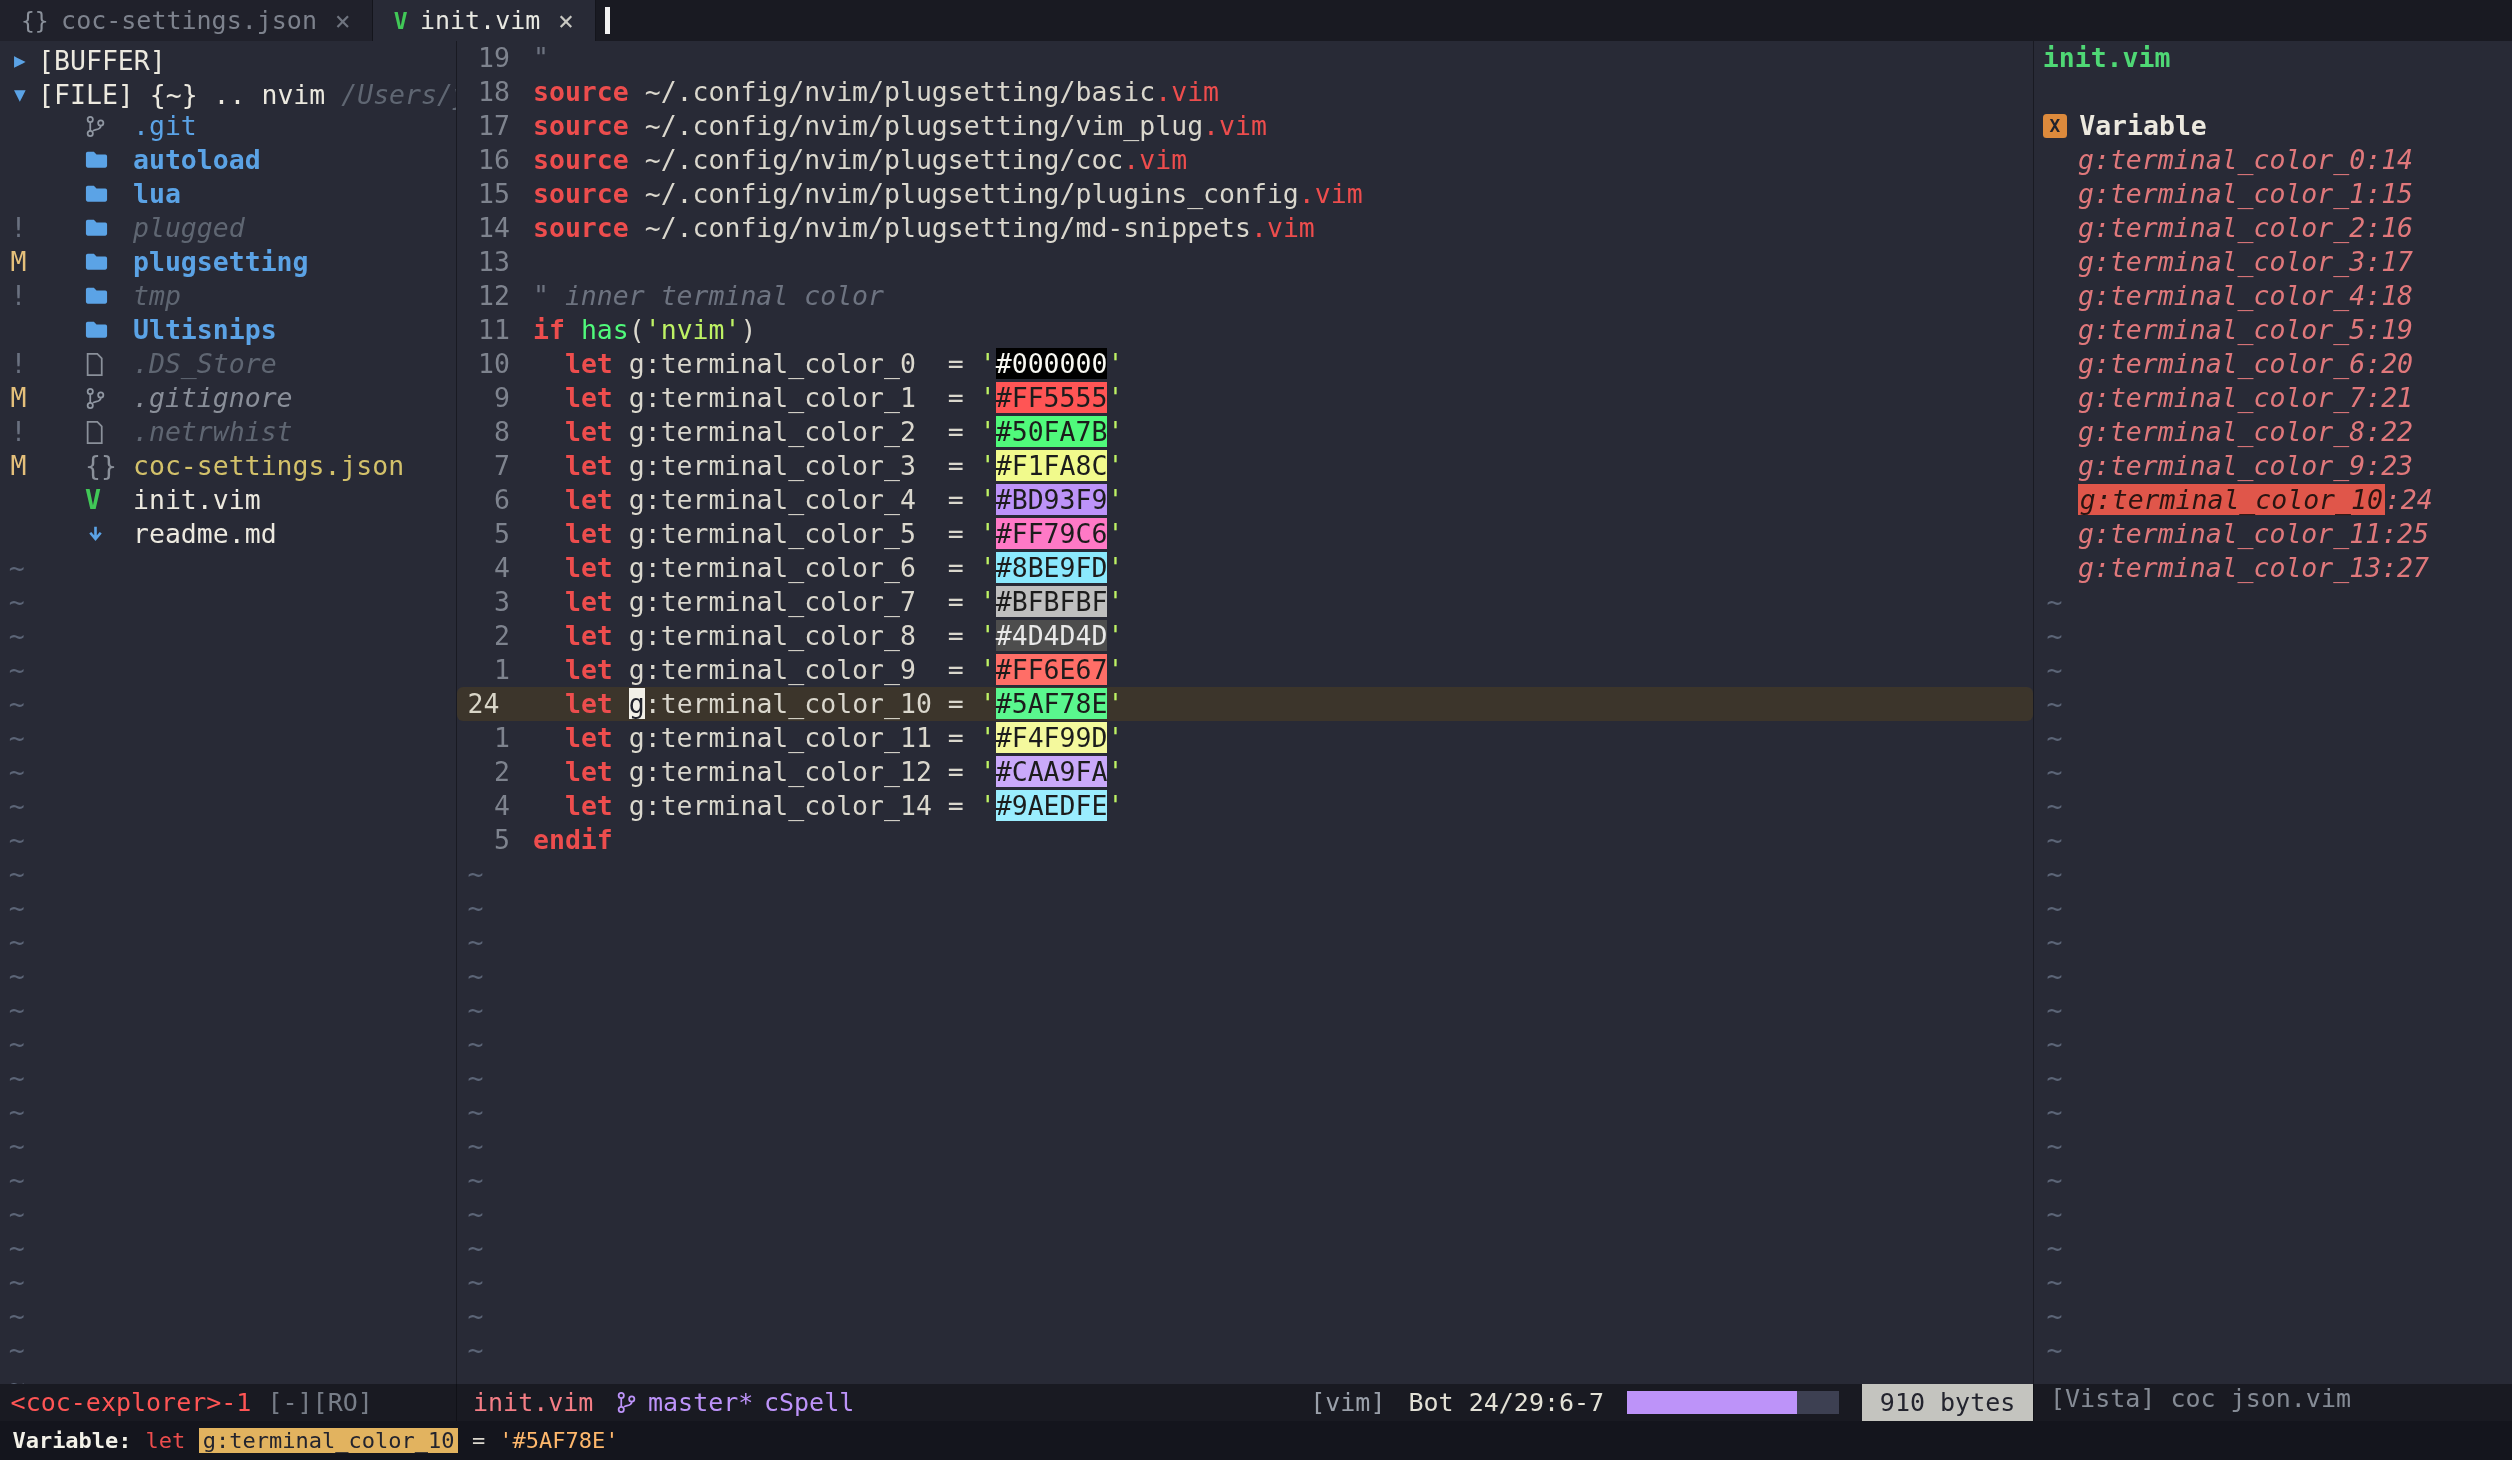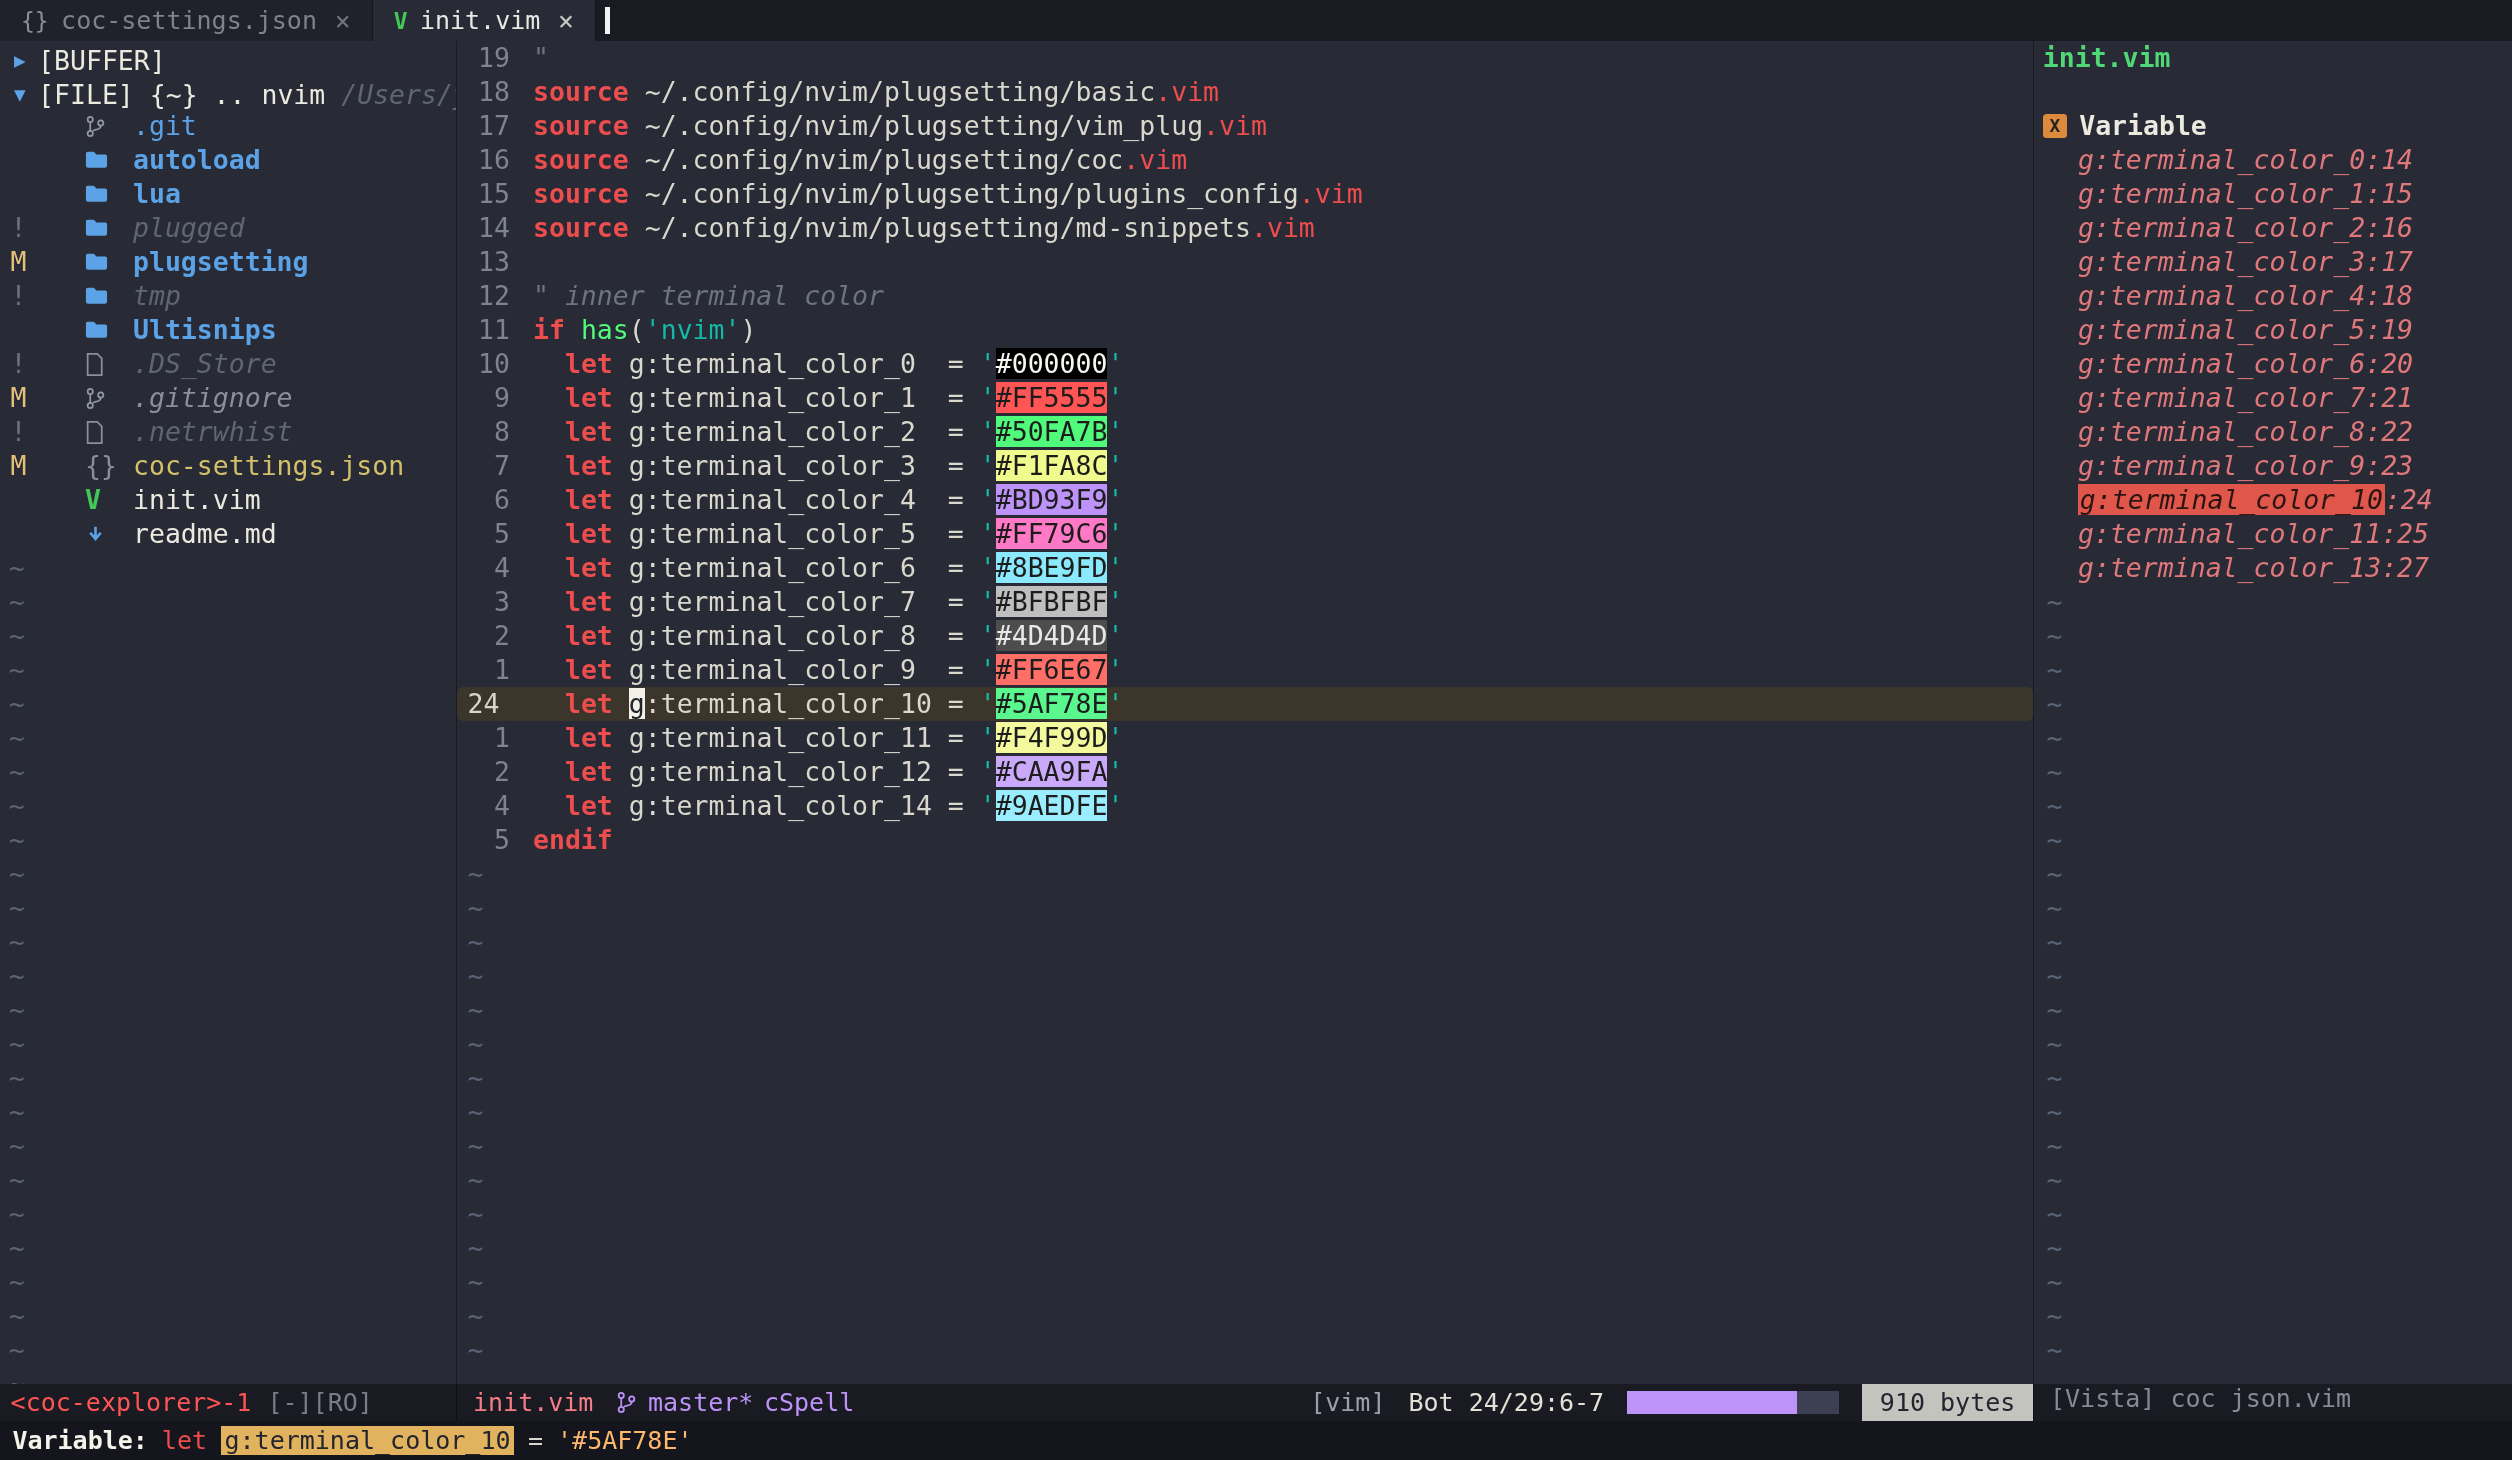--- a/index.html
+++ b/index.html
@@ -56,7 +56,7 @@
   .s-red { color:#ed4d4d; }
   .s-plain { color:#dad7cd; }
   .s-comment { color:#6d7380; font-style:italic; }
-  .s-str { color:#14b8a6; }
+  .s-str { color:#bef264; }
   .s-fn { color:#50fa7b; }
   .s-cursor { background:#f2f0e8; color:#20222c; }
 

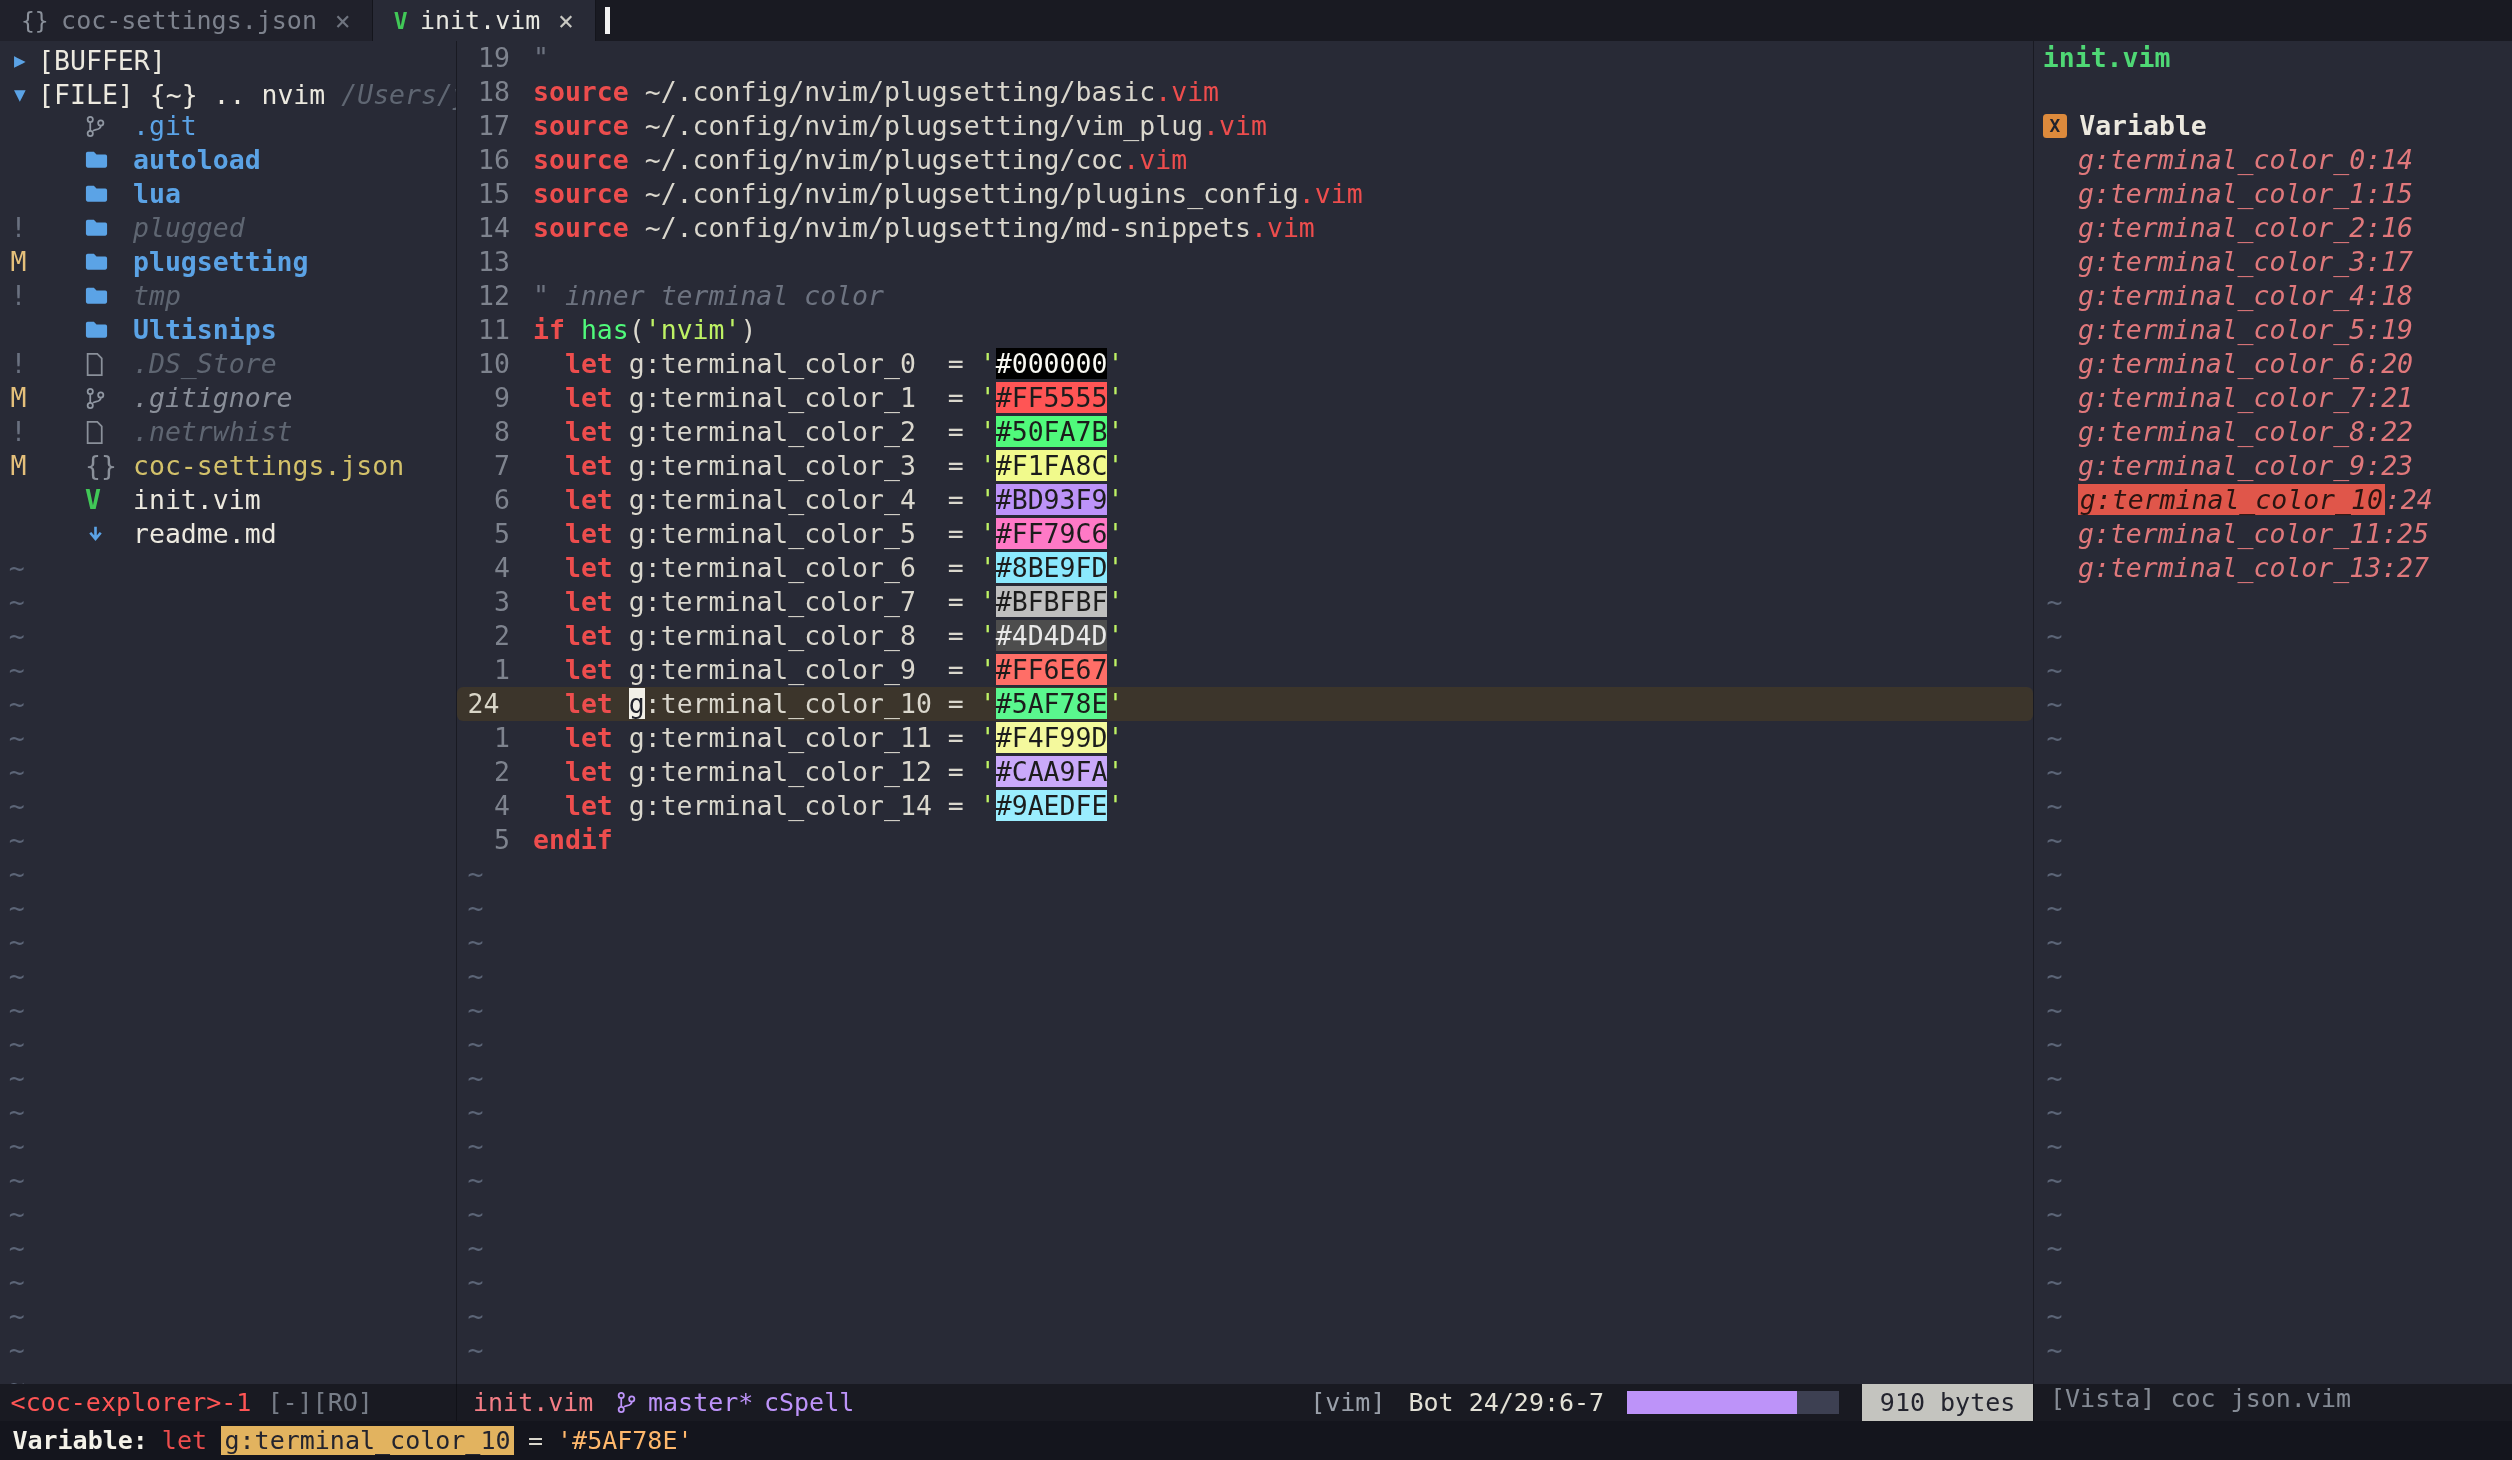--- a/index.html
+++ b/index.html
@@ -86,7 +86,7 @@
   .sl-right { width:478px; flex:0 0 auto; padding-left:16px; color:#858b95; }
 
   
-  .cmdline { height:39px; flex:0 0 auto; background:#14151d; display:flex; align-items:center; padding-left:12.4px; font-size:25px; }
+  .cmdline { height:39px; flex:0 0 auto; background:#14151d; display:flex; align-items:center; padding-left:12.4px; font-size:22px; }
   .cl-prefix { color:#f4f2e9; font-weight:bold; margin-right:14px; }
   .cl-kw { color:#ed4d4d; margin-right:14px; }
   .cl-hl { background:#e2b35f; color:#23242e; padding:0 3.5px; }

